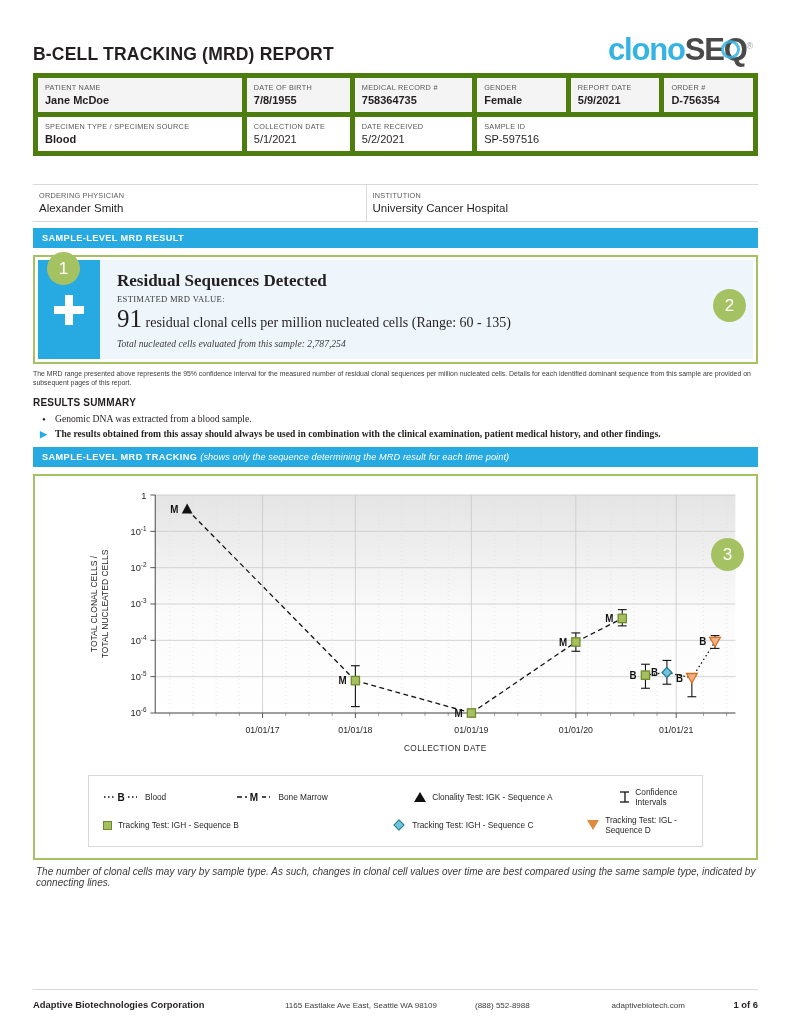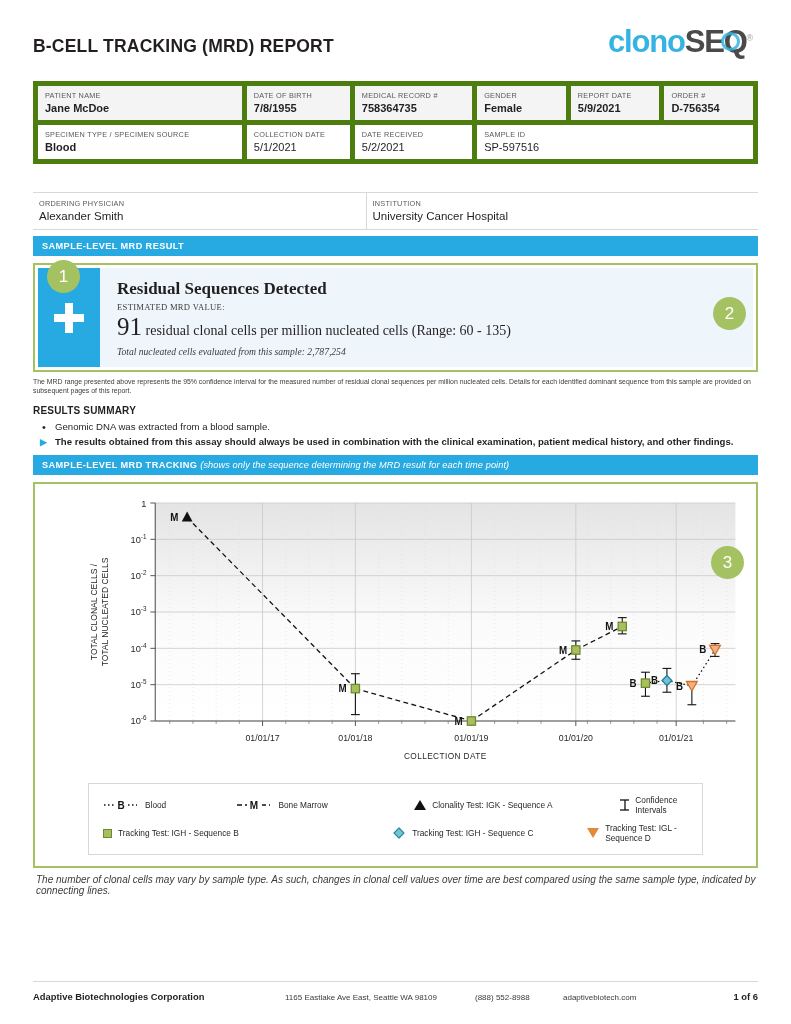--- a/index.html
+++ b/index.html
@@ -16,7 +16,7 @@
 
   
   .hdr { display:flex; align-items:flex-end; justify-content:space-between;
-         padding-top: 26px; padding-bottom: 24px; }
+         padding-top: 26px; padding-bottom: 8px; margin-top: 8px; }
   .hdr-title { font-size: 17.5px; font-weight: bold; letter-spacing: .2px; color:#231f20; }
   .logo { font-size: 31px; font-weight: bold; letter-spacing:-1.2px; line-height:1;
           position:relative; padding-right:6px;}

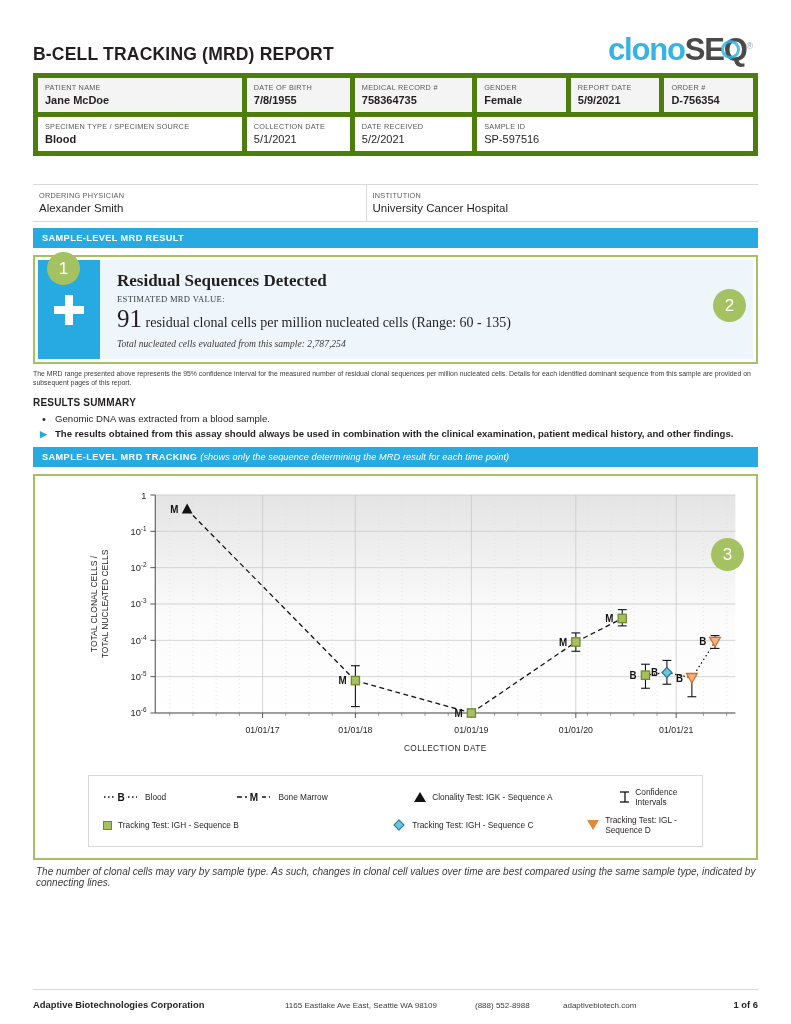--- a/index.html
+++ b/index.html
@@ -75,7 +75,7 @@
   
   .disc { font-size:6.9px; line-height:1.35; color:#3b3b3b; margin-top:5px; }
   .rsum-h { font-size:10px; font-weight:bold; margin-top:9px; letter-spacing:.2px; }
-  ul.bl { list-style:none; margin:4px 0 0 0; padding:0; }
+  ul.bl { list-style:none; margin:4px 0 0 0; padding:0;font-family:Liberation Serif, serif; }
   ul.bl li { font-size:9.6px; line-height:1.5; color:#231f20; position:relative;
              padding-left:22px; margin-bottom:1px; }
   ul.bl li:before { content:"\2022"; position:absolute; left:9px; top:-1px; font-size:11px; }

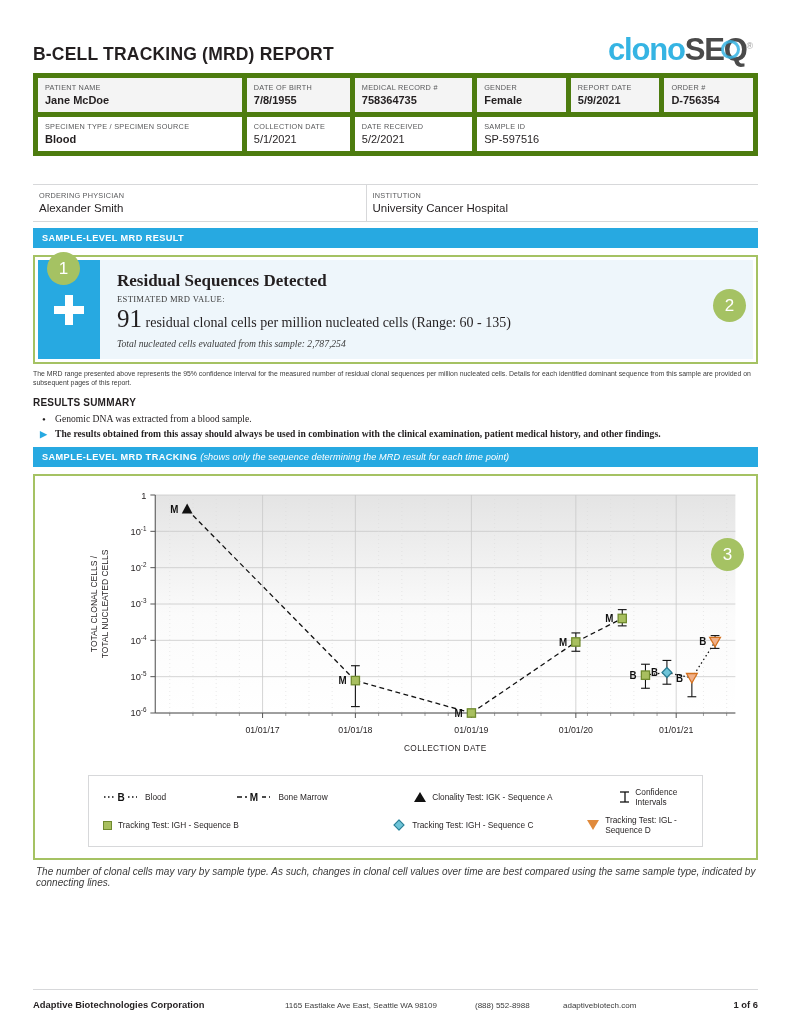--- a/index.html
+++ b/index.html
@@ -110,7 +110,7 @@
   .f-corp { font-size:9.4px; font-weight:bold; width:252px; }
   .f-addr { font-size:8px; color:#3b3b3b; width:190px; }
   .f-phone { font-size:8px; color:#3b3b3b; width:88px; }
-  .f-web { font-size:8px; color:#3b3b3b; flex:1; }
+  .f-web { font-size:8px; color:#3b3b3b; flex:1;text-align:center; }
   .f-page { font-size:9.4px; font-weight:bold; }
 </style>
 </head>

